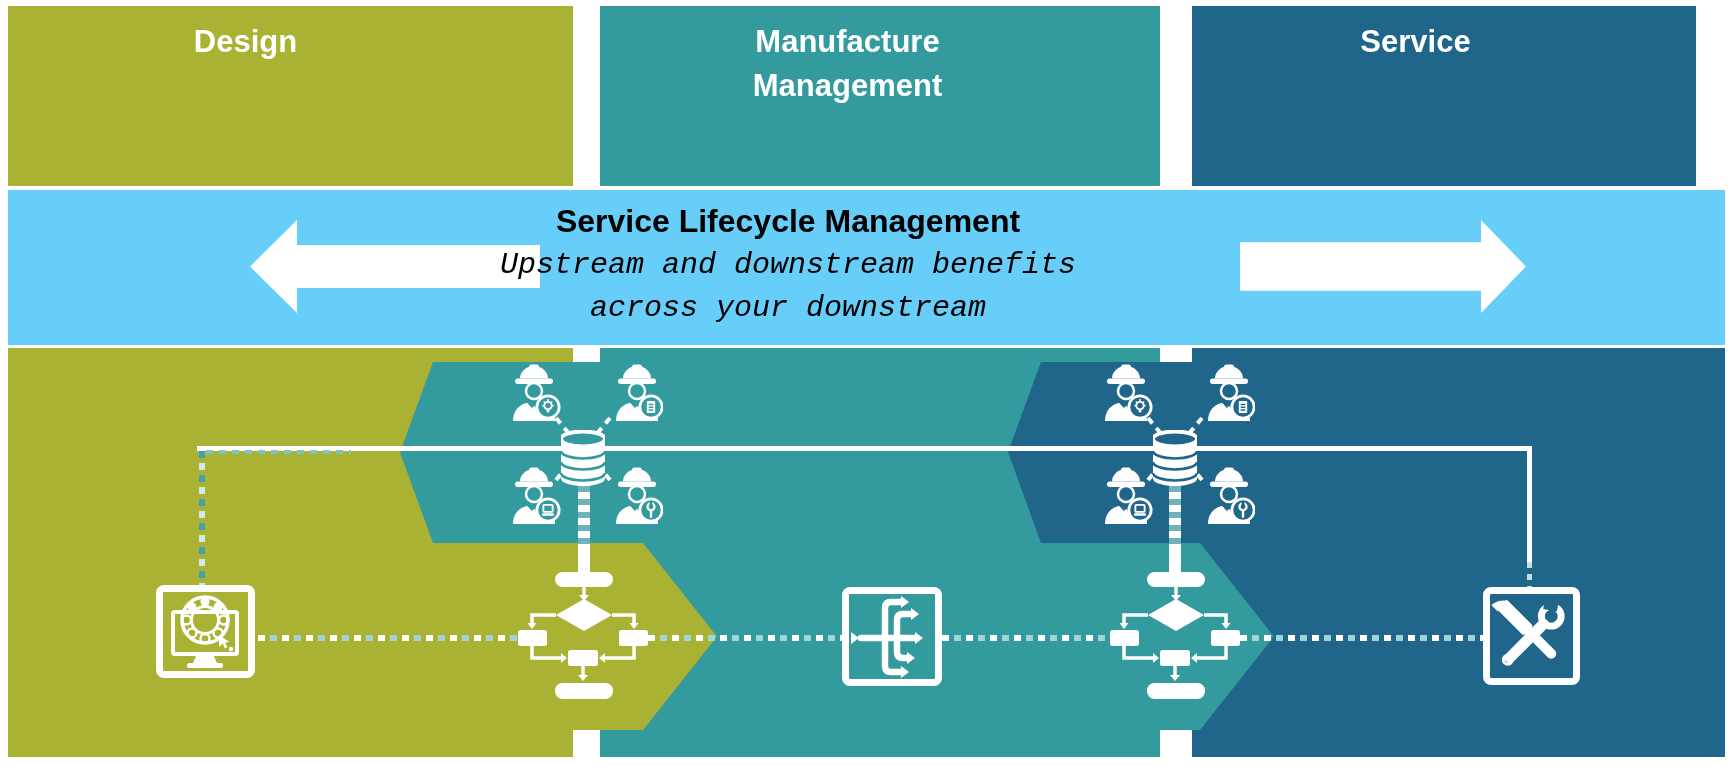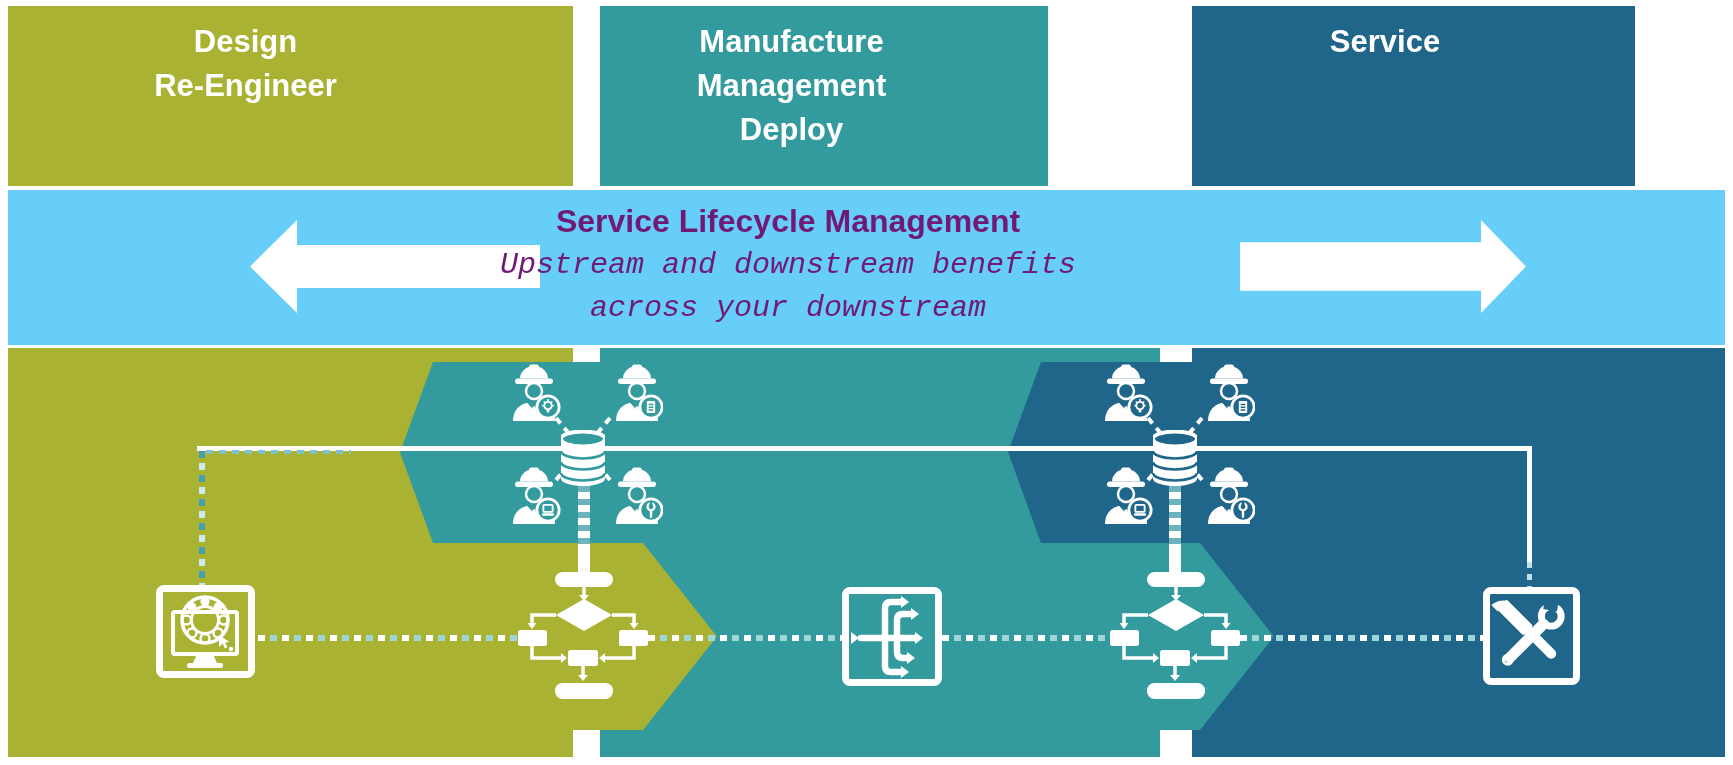--- a/index.html
+++ b/index.html
@@ -18,7 +18,7 @@
   }
   .panel-header .hline { width:100%; }
   #hdr-design      { left:8px;    width:565px; background:#a9b232; padding-right:90px;text-align:center; }
-  #hdr-manufacture { left:600px;  width:448px; background:#339a9d; padding-right:65px; }
+  #hdr-manufacture { left:600px;  width:560px; background:#339a9d; padding-right:65px; }
   #hdr-service     { left:1192px; width:443px; background:#20658a; padding-right:57px;align-items:flex-end; }
 
   

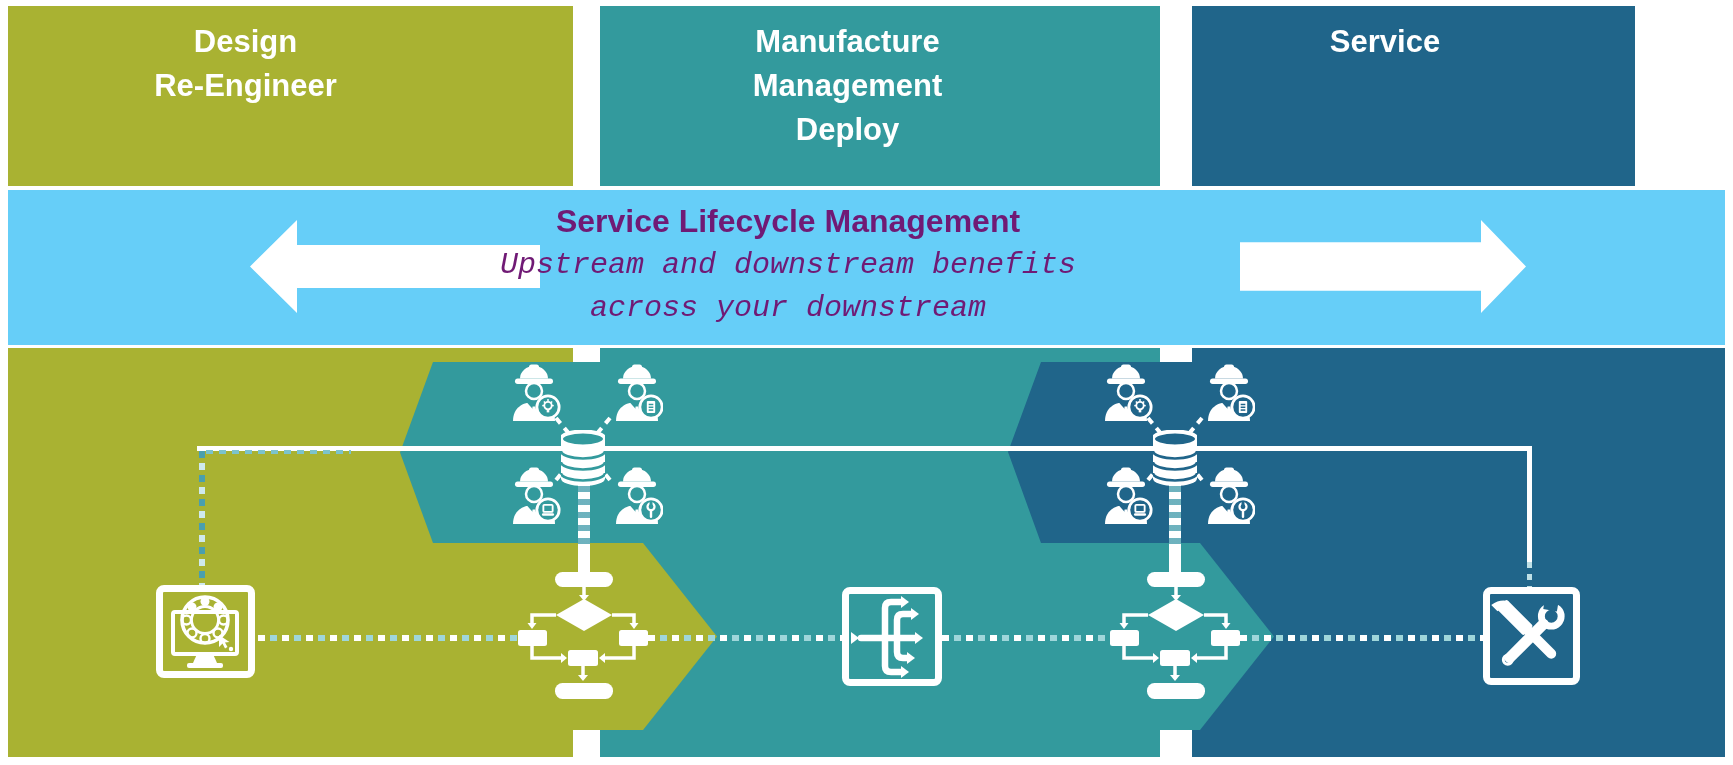--- a/index.html
+++ b/index.html
@@ -19,7 +19,7 @@
   .panel-header .hline { width:100%; }
   #hdr-design      { left:8px;    width:565px; background:#a9b232; padding-right:90px;text-align:center; }
   #hdr-manufacture { left:600px;  width:560px; background:#339a9d; padding-right:65px; }
-  #hdr-service     { left:1192px; width:443px; background:#20658a; padding-right:57px;align-items:flex-end; }
+  #hdr-service     { left:1192px; width:504px; background:#20658a; padding-right:57px;align-items:flex-end; }
 
   
   #banner { left:8px; top:190px; width:1717px; height:155px; background:#66cef8; }

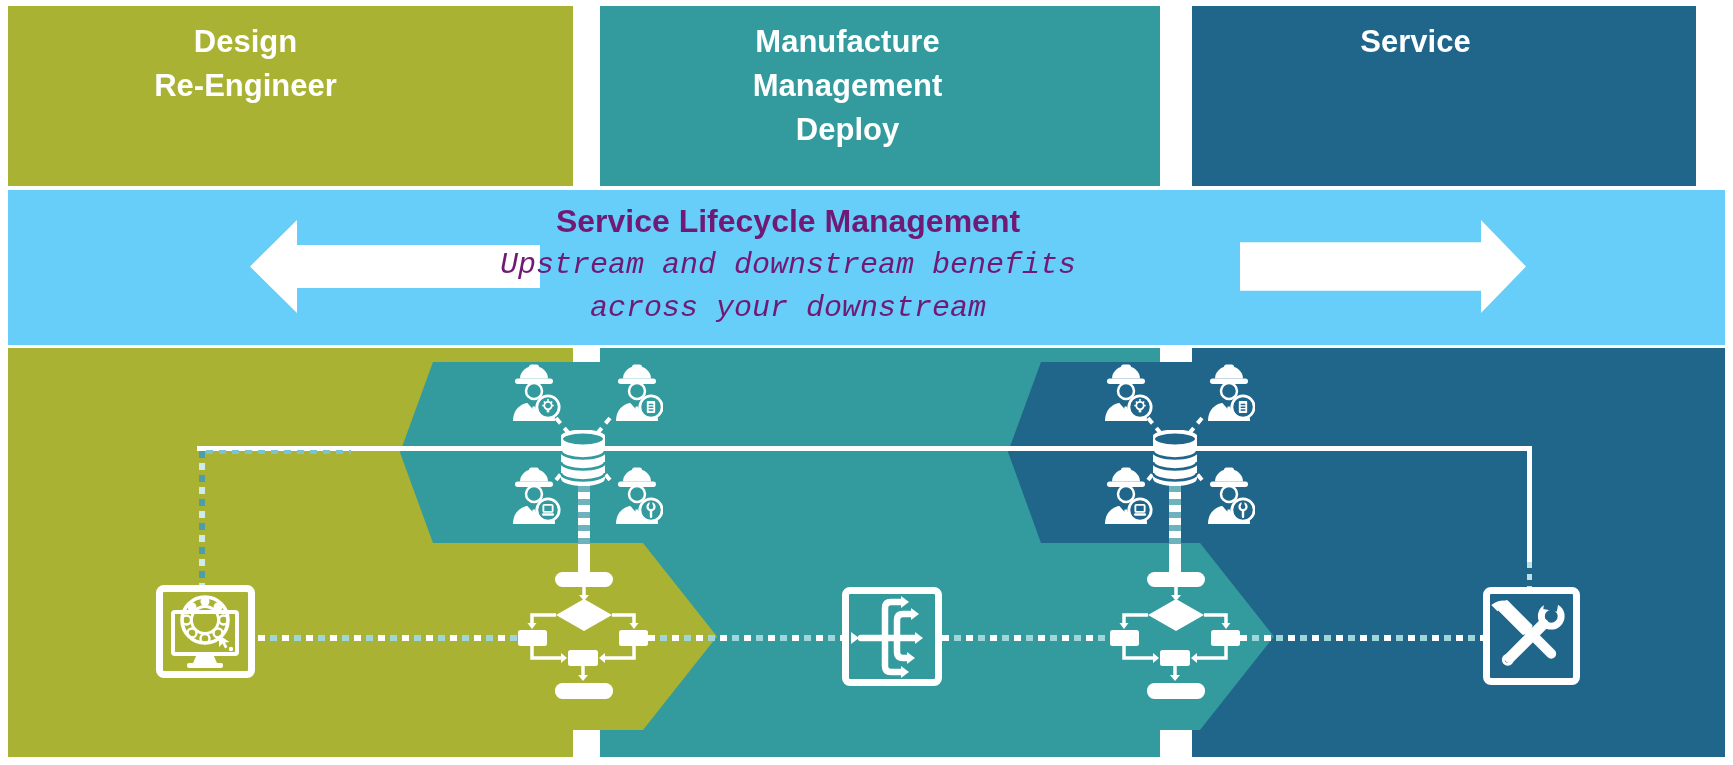--- a/index.html
+++ b/index.html
@@ -152,7 +152,6 @@
 
   <div class="panel-header" id="hdr-design">
     <div class="hline">Design</div>
-    <div class="hline">Re-Engineer</div>
   </div>
   <div class="panel-header" id="hdr-manufacture">
     <div class="hline">Manufacture</div>

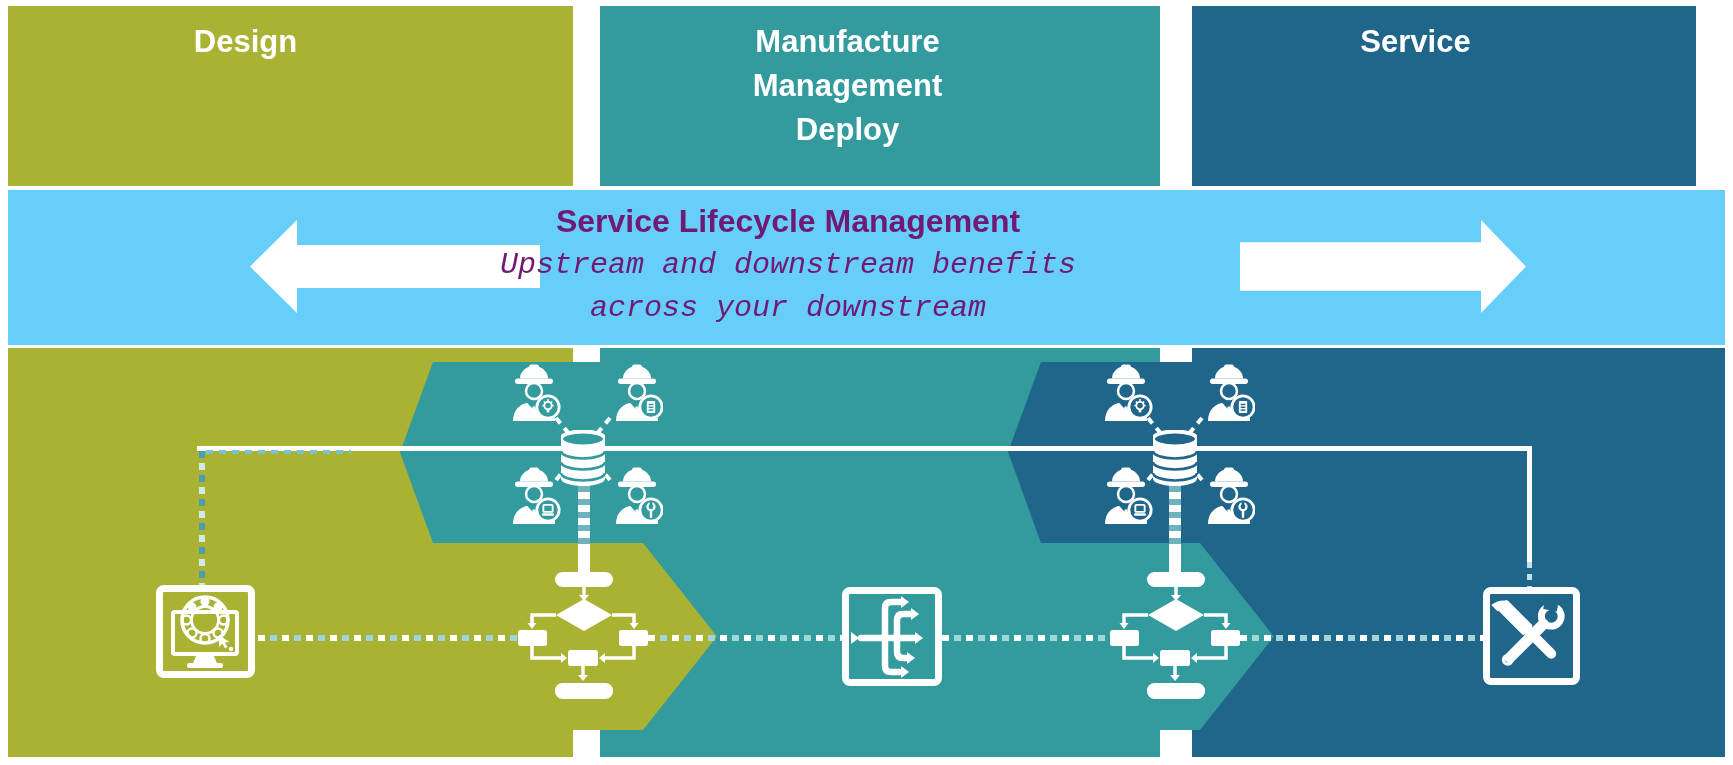--- a/index.html
+++ b/index.html
@@ -156,7 +156,6 @@
   <div class="panel-header" id="hdr-manufacture">
     <div class="hline">Manufacture</div>
     <div class="hline">Management</div>
-    <div class="hline">Deploy</div>
   </div>
   <div class="panel-header" id="hdr-service">
     <div class="hline">Service</div>

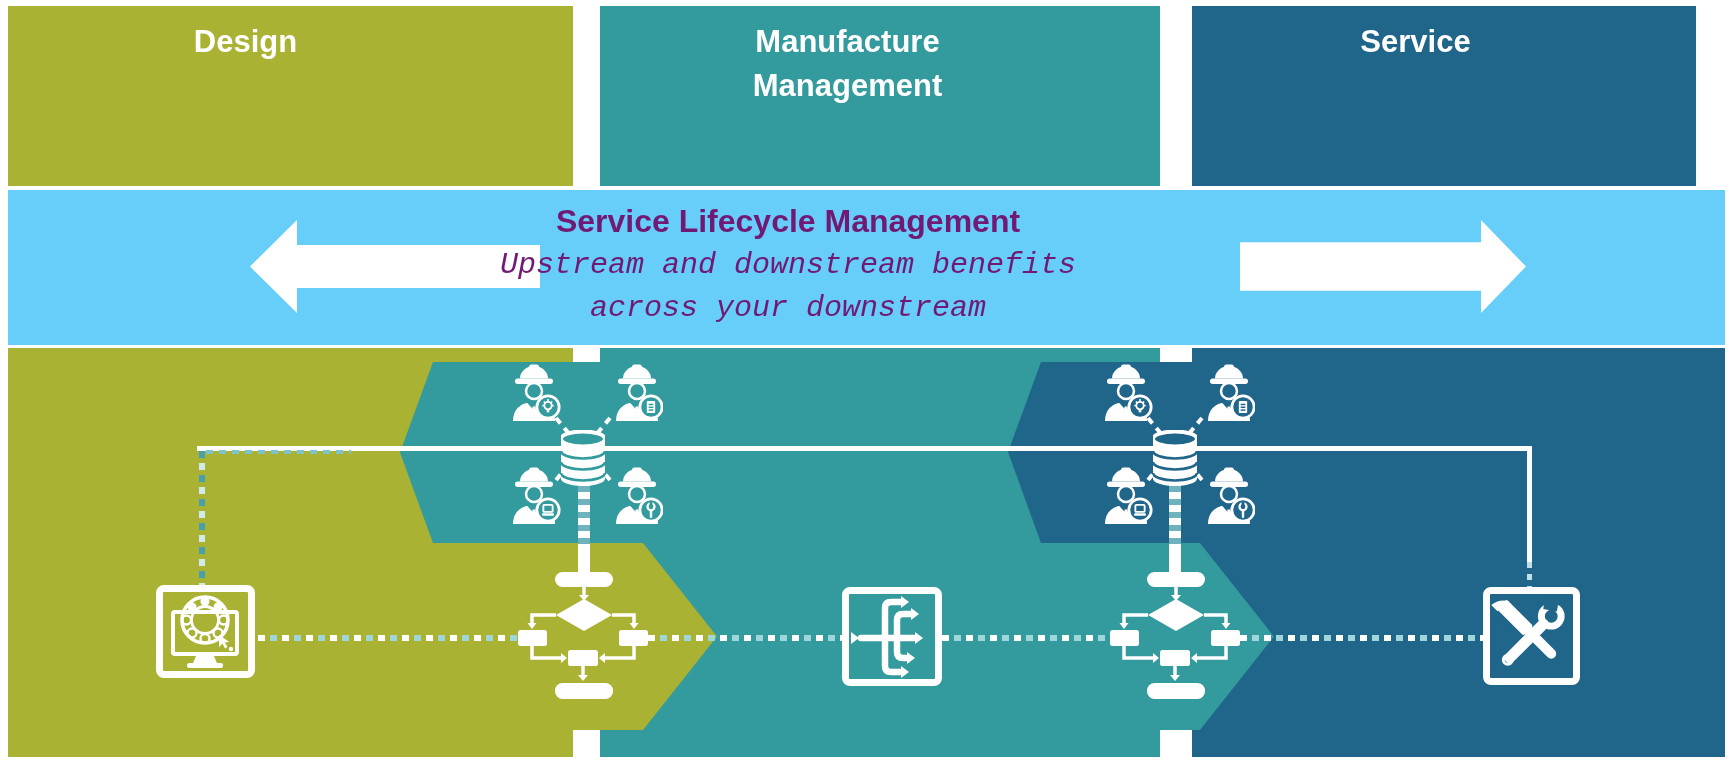--- a/index.html
+++ b/index.html
@@ -24,7 +24,7 @@
   
   #banner { left:8px; top:190px; width:1717px; height:155px; background:#66cef8; }
   .banner-text {
-    position:absolute; left:0; top:8px; width:1560px; text-align:center; color:#701a75;
+    position:absolute; left:0; top:8px; width:1560px; text-align:center; color:#000000;
   }
   .banner-title { font-weight:bold; font-size:32px; line-height:46px; }
   .banner-sub   { font-style:italic; font-size:30px; line-height:43px;font-family:Liberation Mono, monospace; }

